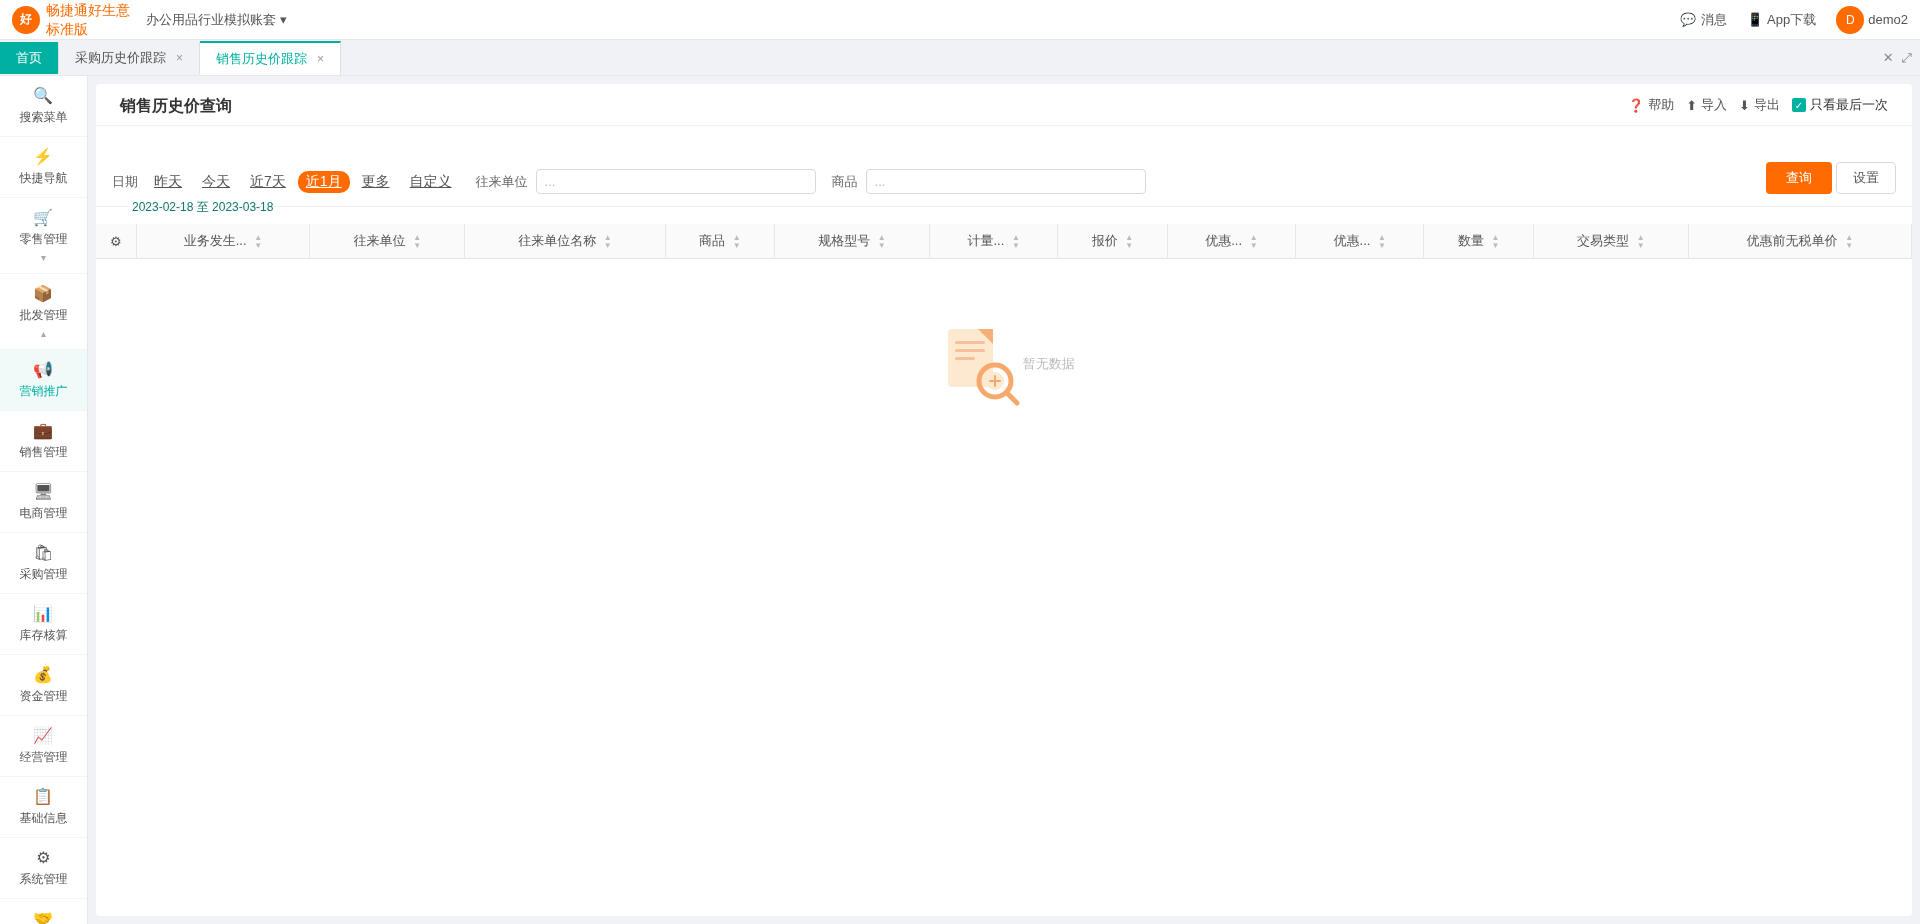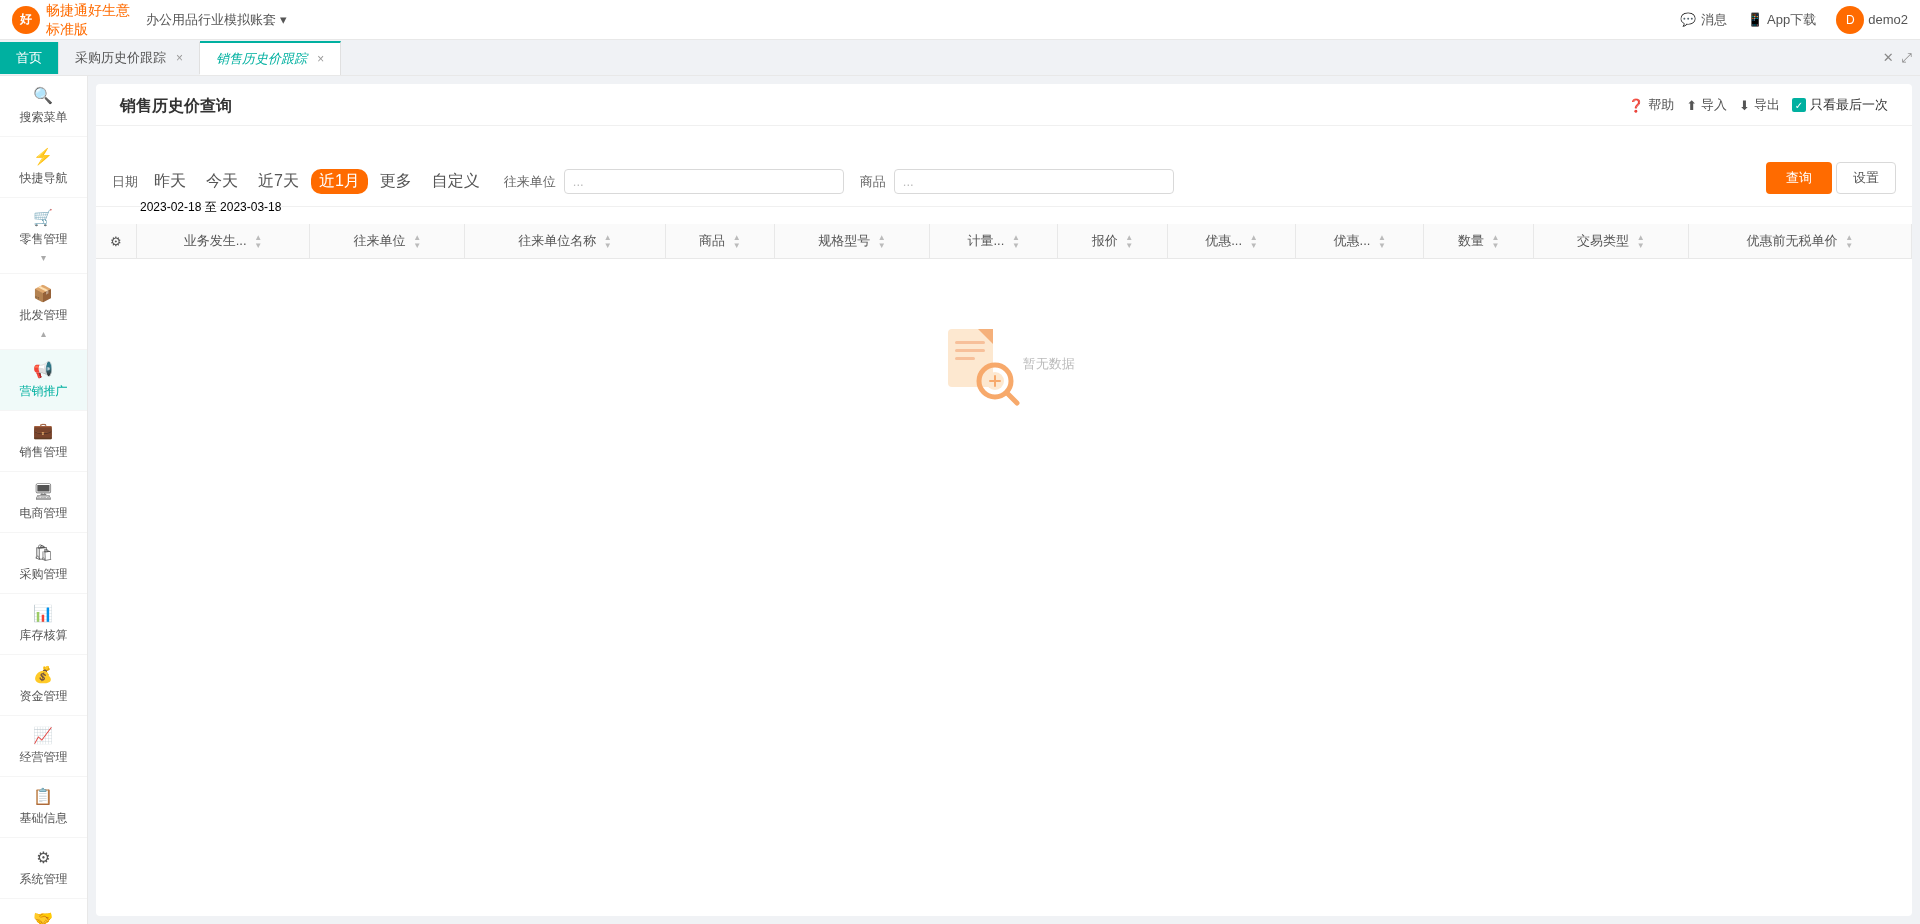--- a/index.html
+++ b/index.html
@@ -104,7 +104,6 @@
       background: #fff;
       color: #00b0a0;
       border-top: 2px solid #00b0a0;
-      font-style: italic;
     }
     .tab.home {
       background: #00b0a0;

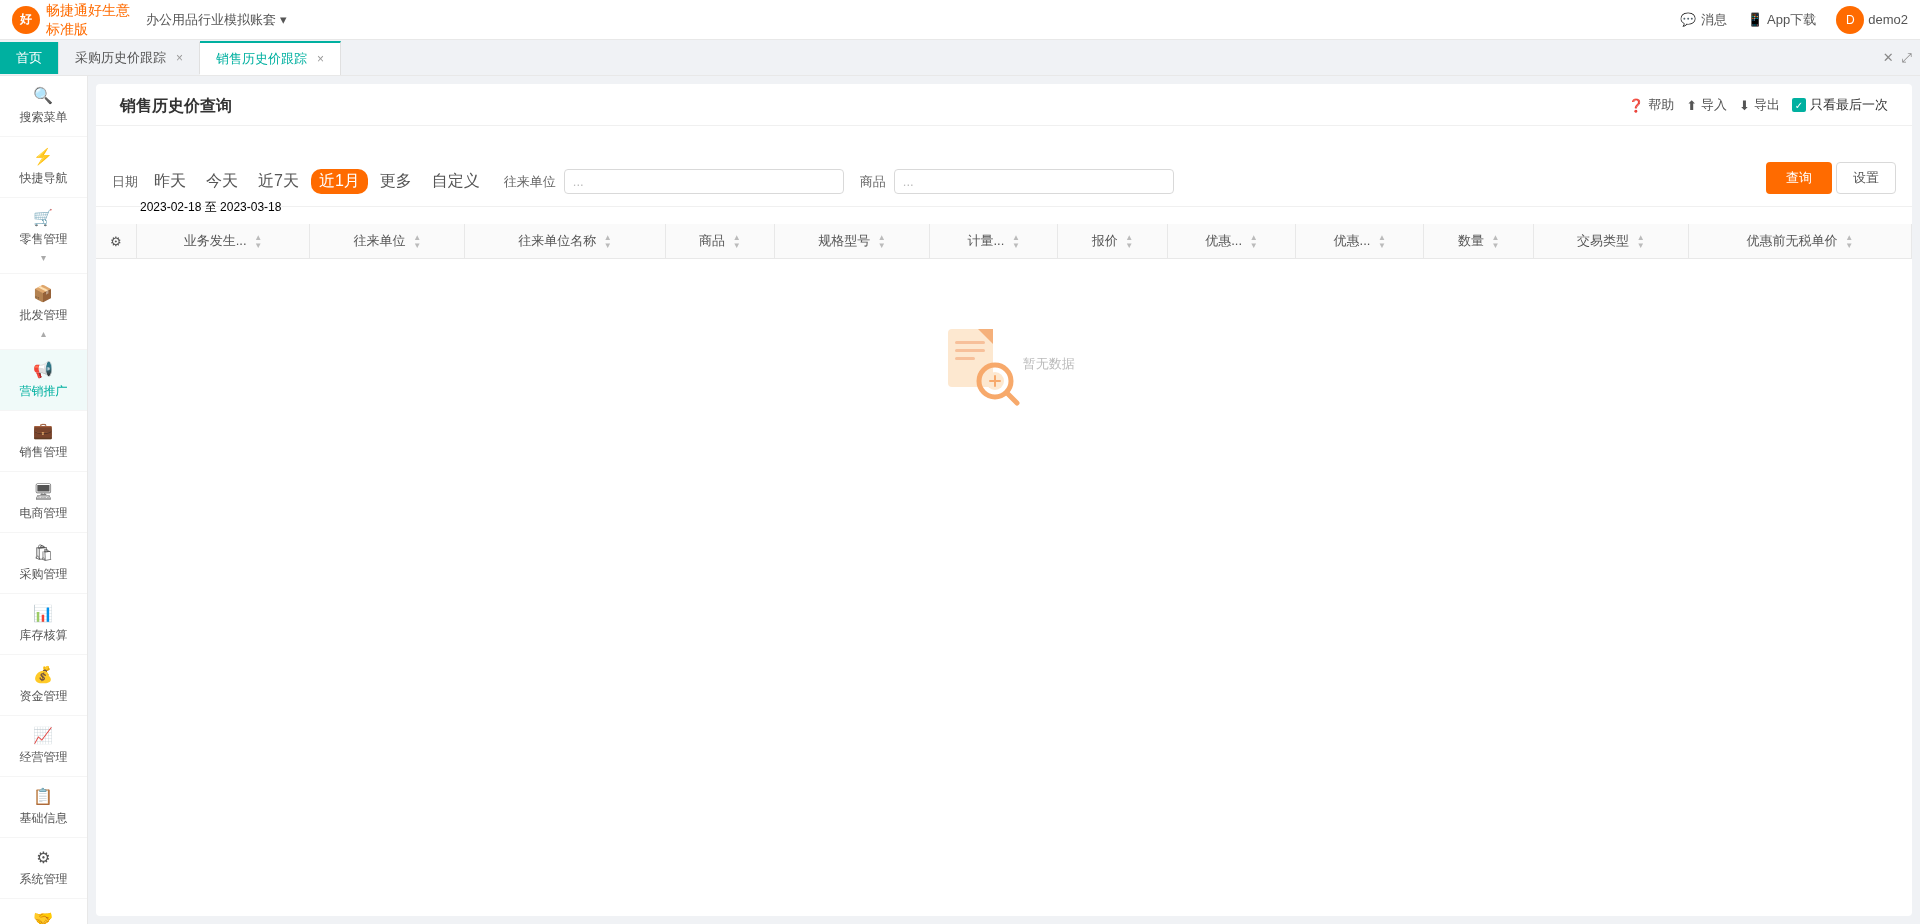--- a/index.html
+++ b/index.html
@@ -249,8 +249,9 @@
       padding: 2px 8px;
       border-radius: 3px;
       cursor: pointer;
-      font-size: 16px;
-      color: #555;
+      font-size: 14px;
+      color: #555;
+      text-decoration: underline;
     }
     .date-opt.active {
       background: #ff6b00;

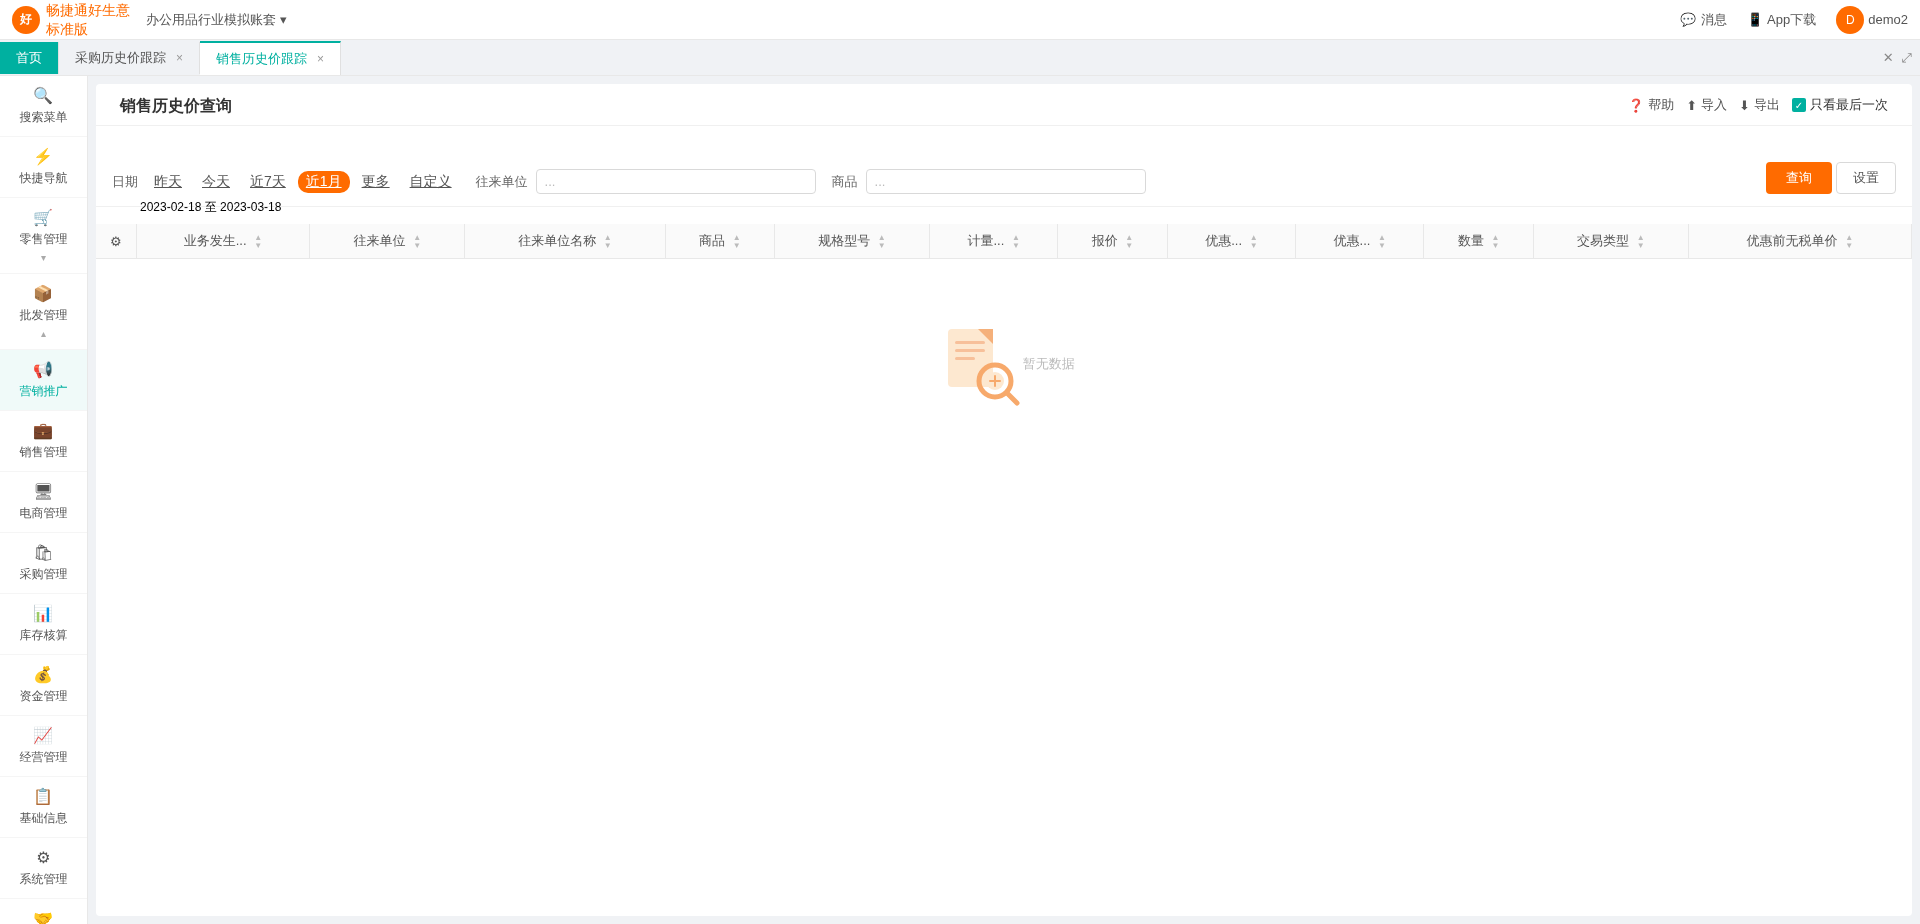--- a/index.html
+++ b/index.html
@@ -522,7 +522,7 @@
       </div>
 
       <div style="padding: 0 16px 8px; margin-top:-8px;">
-        <span style="font-size:12px;color:#000000;margin-left:28px;">2023-02-18 至 2023-03-18</span>
+        <span style="font-size:12px;color:#0f766e;margin-left:20px;">2023-02-18 至 2023-03-18</span>
       </div>
 
       <div class="table-container">

